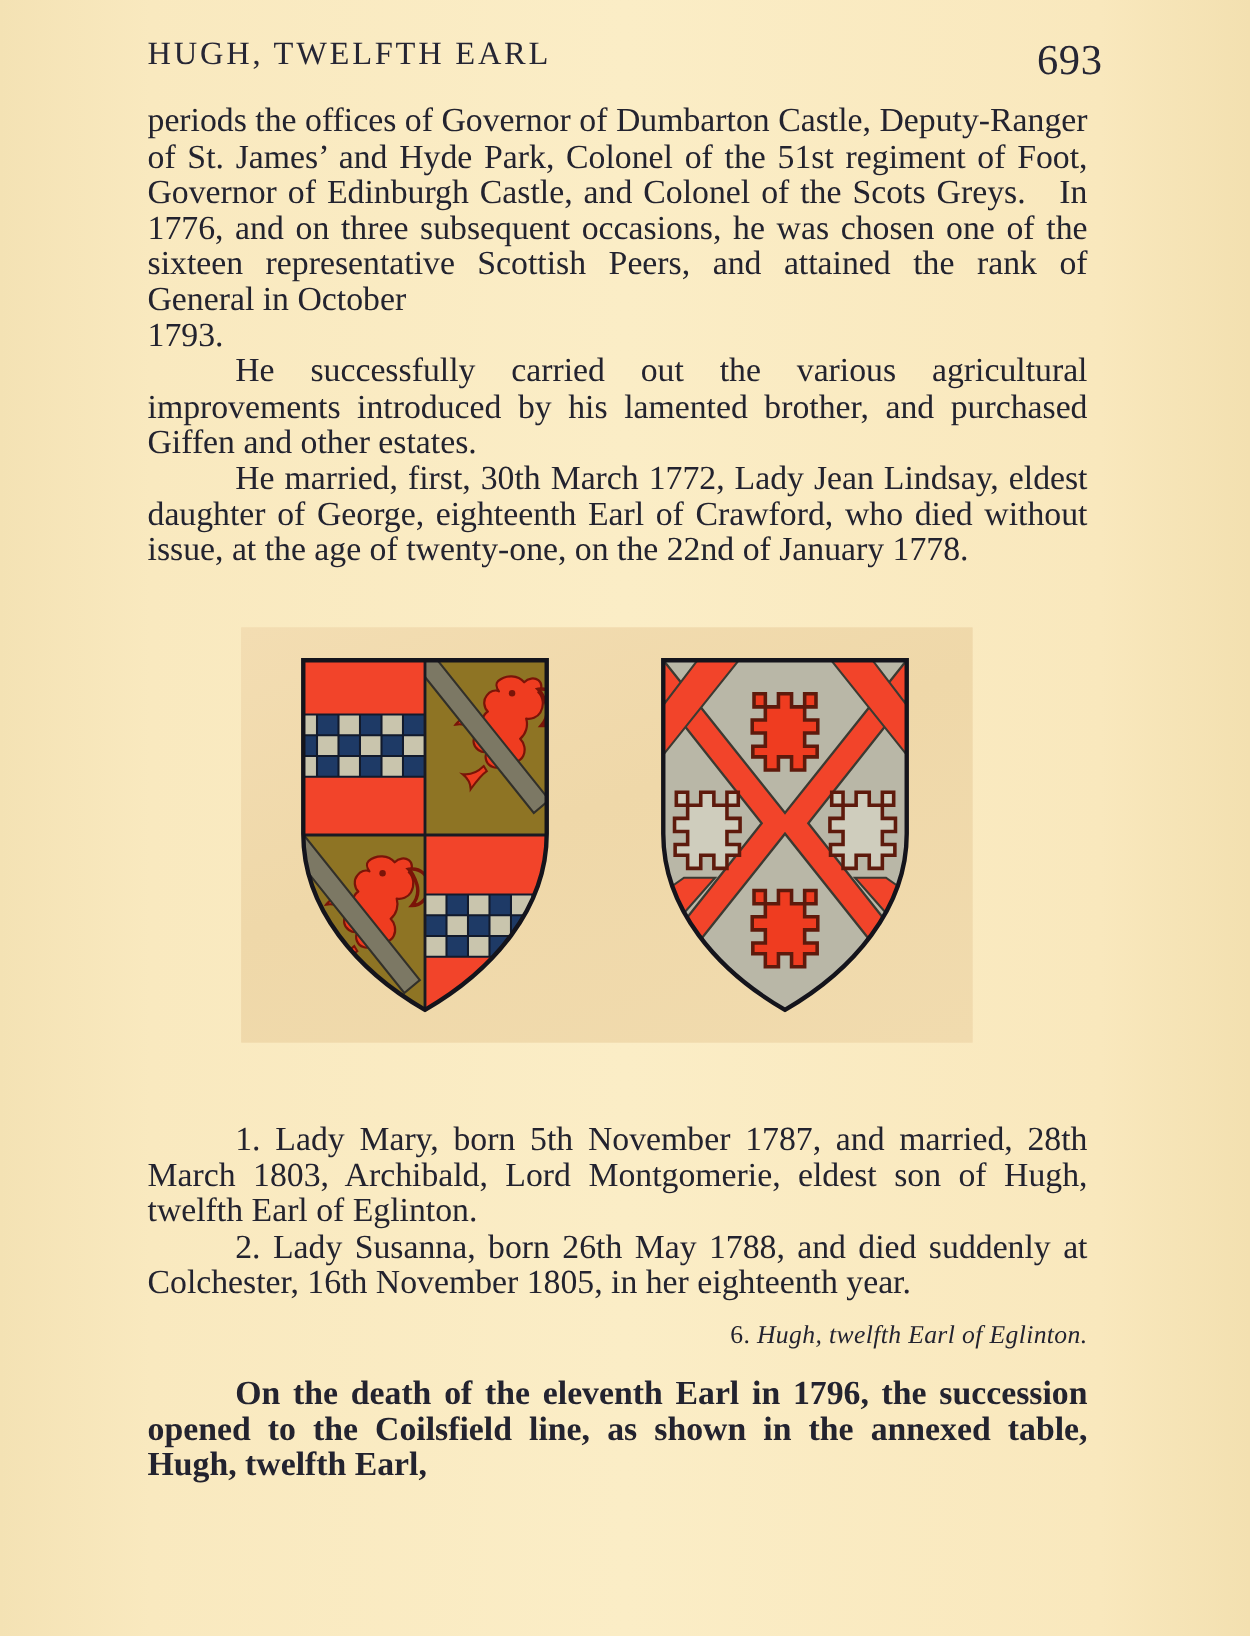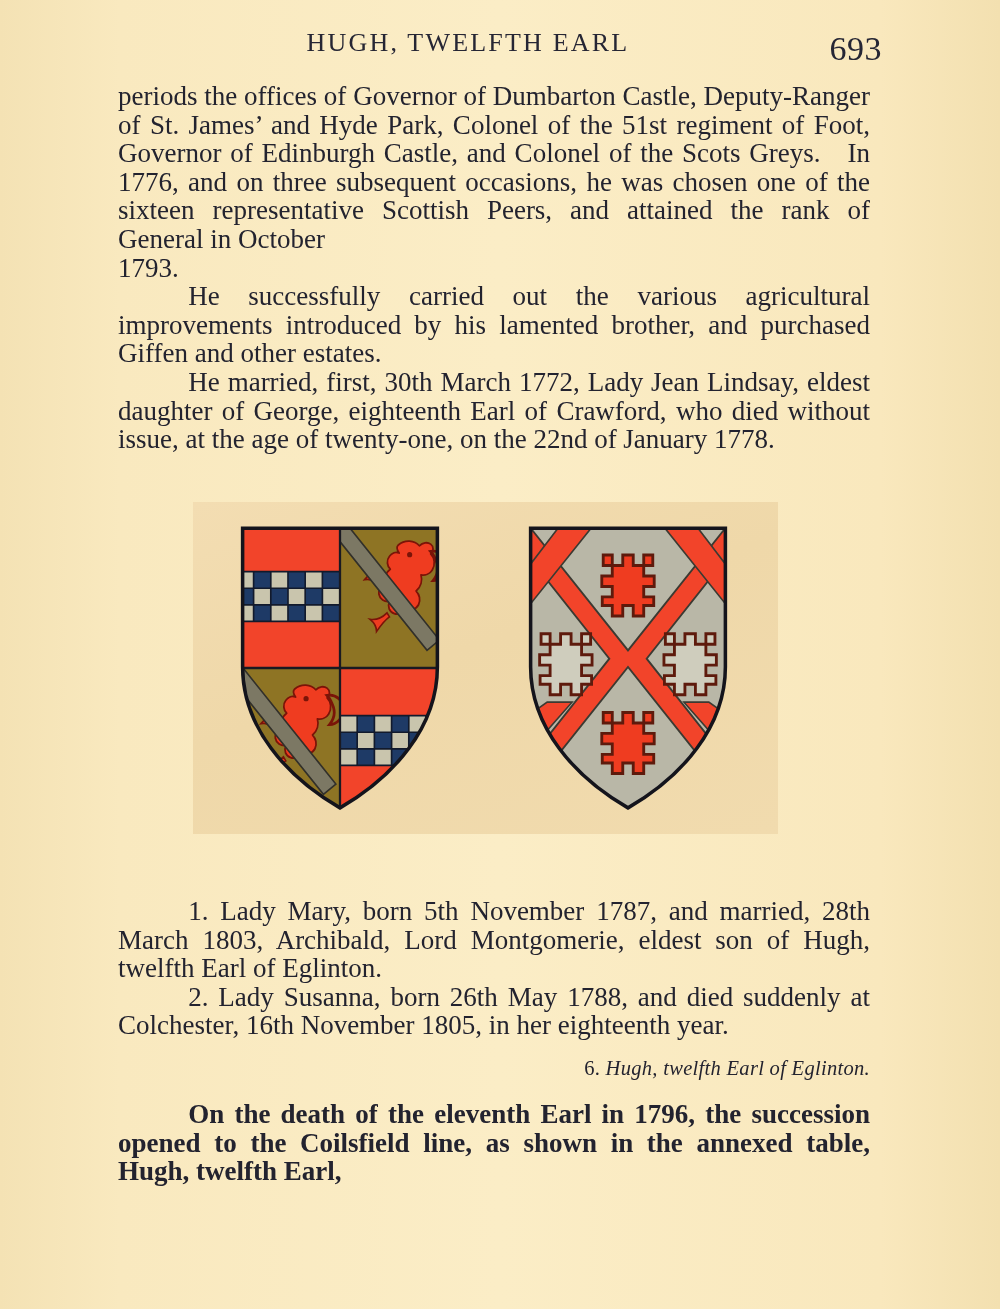--- a/index.html
+++ b/index.html
@@ -36,7 +36,6 @@
     left: 0;
     top: 0;
     width: 700px;
-    text-align: center;
     font-size: 26px;
     letter-spacing: 2.2px;
     color: #262634;

